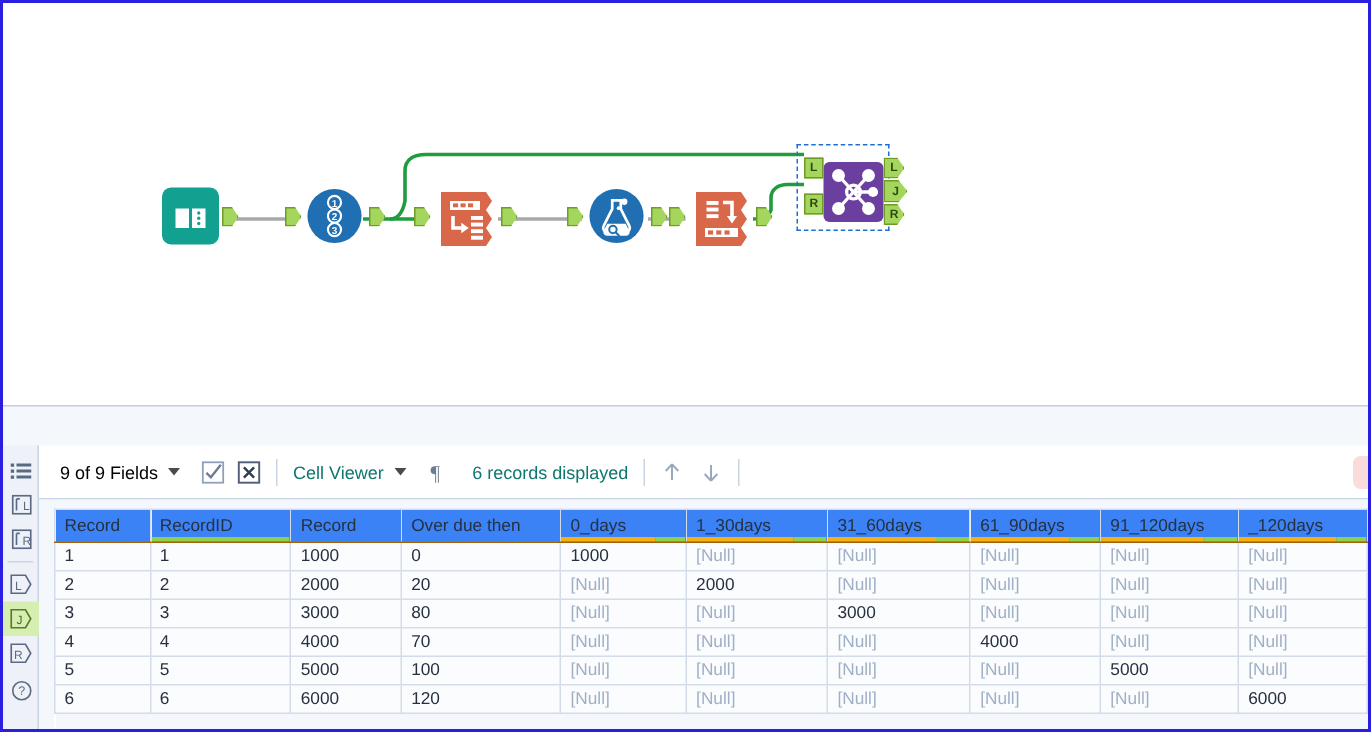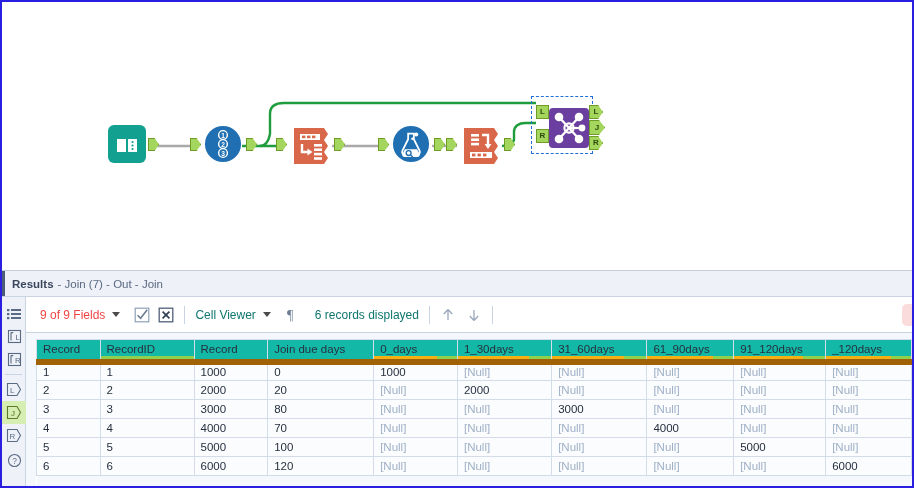--- a/index.html
+++ b/index.html
@@ -313,10 +313,6 @@
 
   <div id="results">
 
-    <div id="results-titlebar">
-      <span class="rt-strong">Results</span>
-      <span class="rt-rest">- Join (7) - Out - Join</span>
-    </div>
 
     <div id="rail">
       <div class="rail-btn">

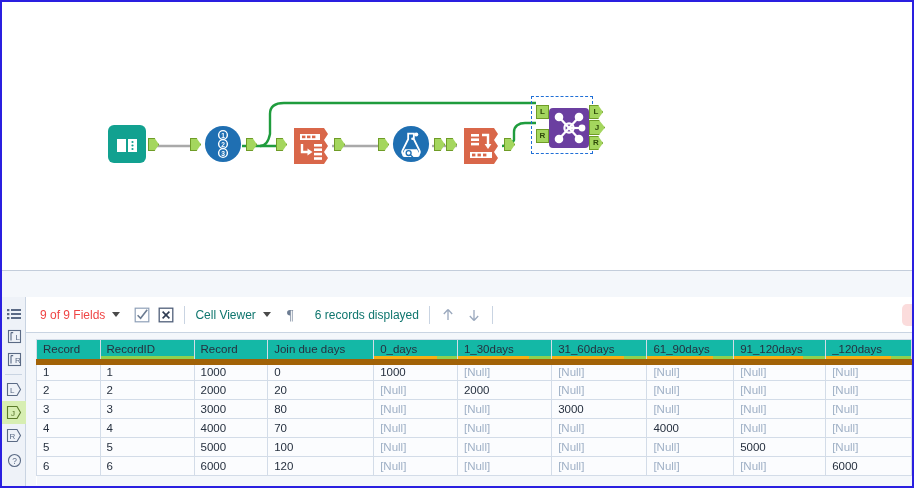--- a/index.html
+++ b/index.html
@@ -113,7 +113,7 @@
     gap: 0px;
   }
   .tb-link {
-    font-size: 12px; color: #ef4444;
+    font-size: 12px; color: #000000;
     cursor: pointer; white-space: nowrap;
   }
   .tb-text { font-size: 12px; color: #0f766e; white-space: nowrap; }

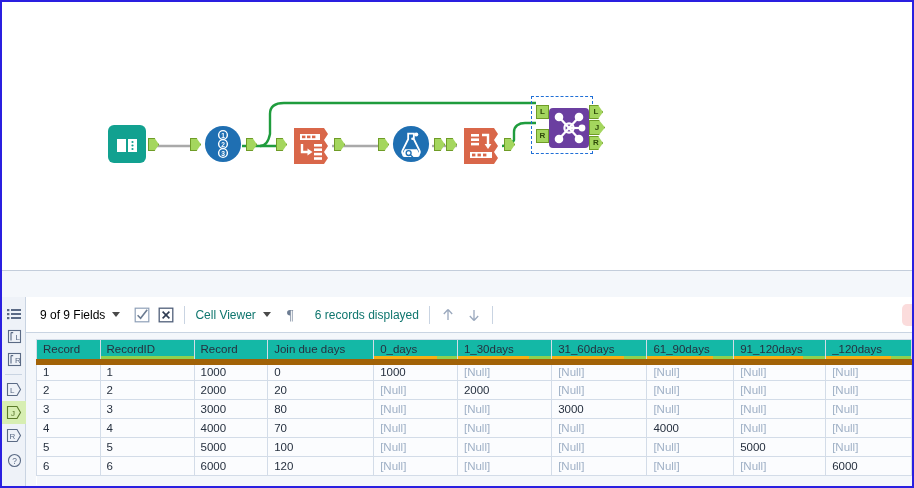--- a/index.html
+++ b/index.html
@@ -159,11 +159,11 @@
     background: #fbfcfe;
   }
   table.grid th {
-    background: #14b8a6;
+    background: #3b82f6;
     position: relative;
     height: 22px;
     color: #26303f;
-    border-bottom: 6px solid #a16207;
+    border-bottom: 1px solid #a16207;
   }
   table.grid th .hdr-underline {
     position: absolute; left: 0; right: 0; bottom: 0; height: 3px;

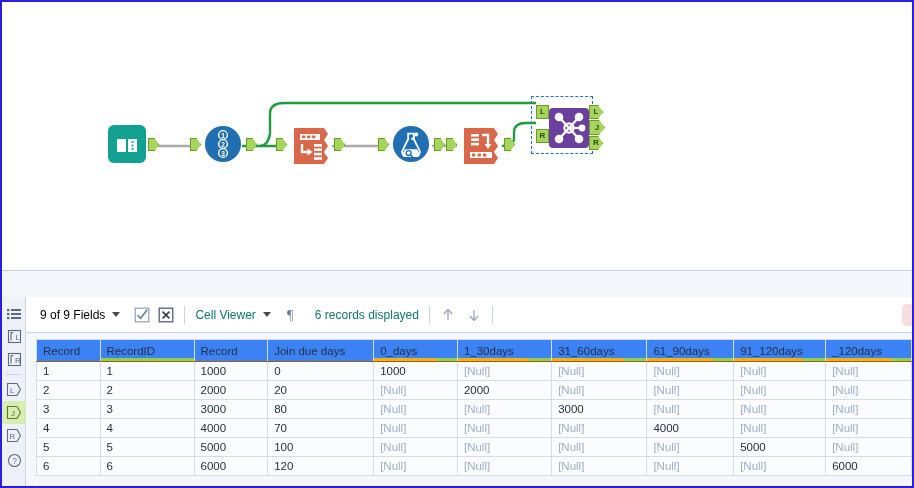--- a/index.html
+++ b/index.html
@@ -430,7 +430,7 @@
                   <span style="flex: 1 1 0%; background: rgb(143, 209, 79);"></span>
                 </span></th>
               <th style="width: 78px;"><span>Record</span></th>
-              <th style="width: 110px;"><span>Join due days</span></th>
+              <th style="width: 110px;"><span>Over due then</span></th>
               <th style="width: 90px;"><span>0_days</span><span class="hdr-underline">
                   <span style="flex: 0 0 76%; background: rgb(245, 176, 20);"></span>
                   <span style="flex: 1 1 0%; background: rgb(143, 209, 79);"></span>

